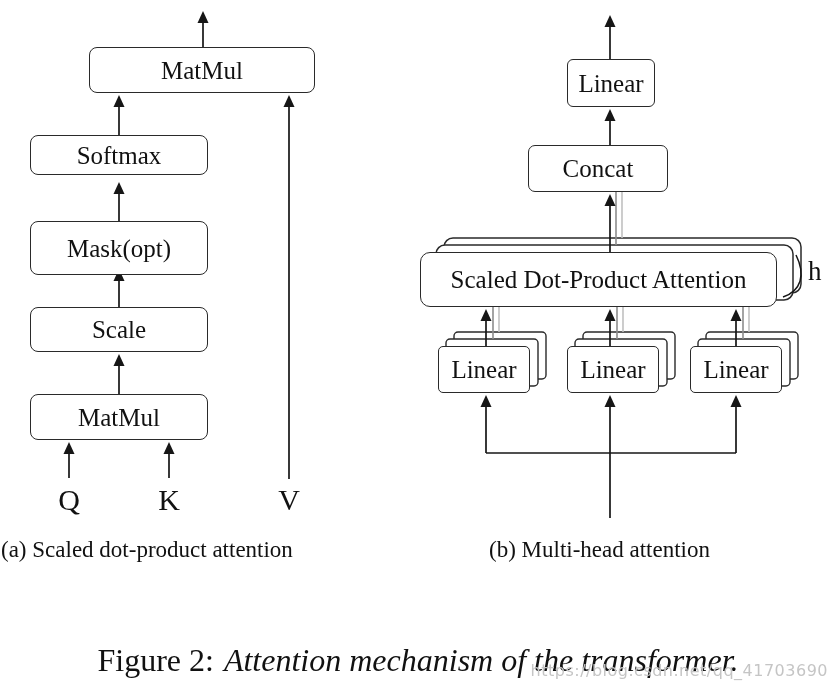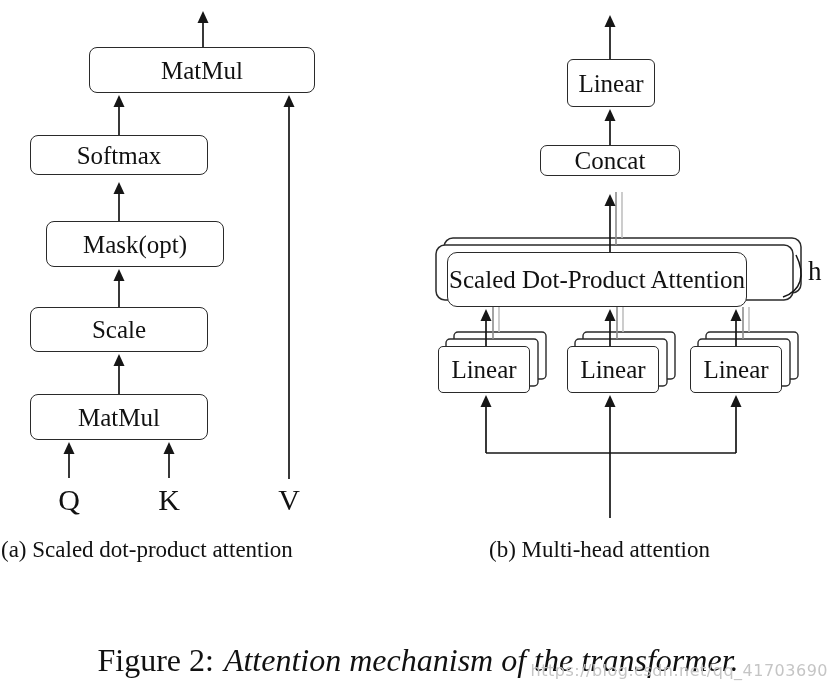--- a/index.html
+++ b/index.html
@@ -116,7 +116,7 @@
   <div class="sub-caption" style="left:1px;top:537px;">(a) Scaled dot-product attention</div>
 
   <div class="box" style="left:567px;top:59px;width:88px;height:48px;border-radius:6px;">Linear</div>
-  <div class="box" style="left:540px;top:145px;width:140px;height:31px;border-radius:7px;">Concat</div>
+  <div class="box" style="left:528px;top:145px;width:140px;height:47px;border-radius:7px;">Concat</div>
   <div class="box big" style="left:447px;top:252px;width:300px;height:55px;">Scaled Dot-Product Attention</div>
 
   <div class="box small" style="left:438px;top:346px;width:92px;height:47px;">Linear</div>

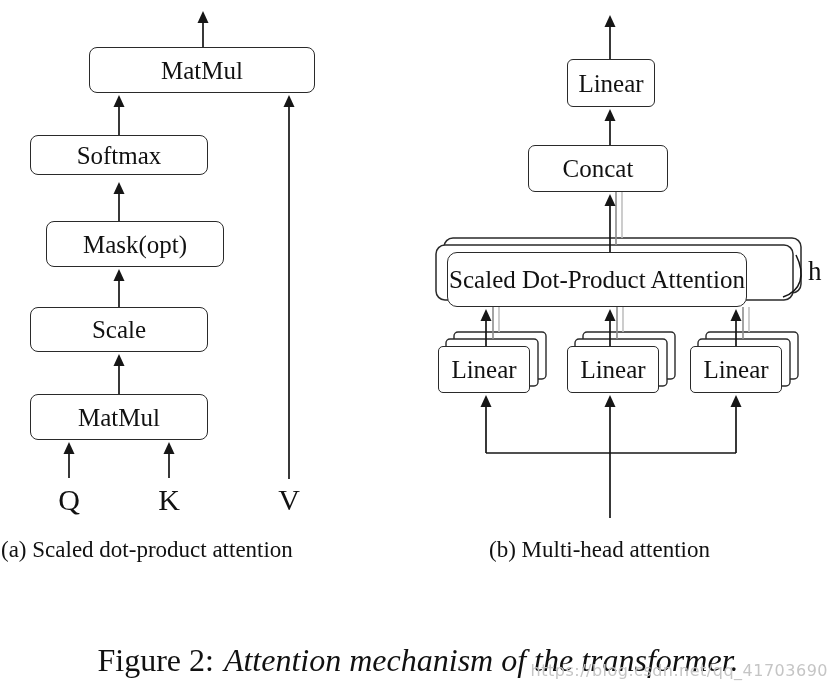--- a/index.html
+++ b/index.html
@@ -105,7 +105,7 @@
 
   <div class="box" style="left:89px;top:47px;width:226px;height:46px;">MatMul</div>
   <div class="box" style="left:30px;top:135px;width:178px;height:40px;">Softmax</div>
-  <div class="box" style="left:30px;top:221px;width:178px;height:46px;margin-left:16px;">Mask(opt)</div>
+  <div class="box" style="left:30px;top:221px;width:178px;height:54px;">Mask(opt)</div>
   <div class="box" style="left:30px;top:307px;width:178px;height:45px;text-align:center;">Scale</div>
   <div class="box" style="left:30px;top:394px;width:178px;height:46px;">MatMul</div>
 

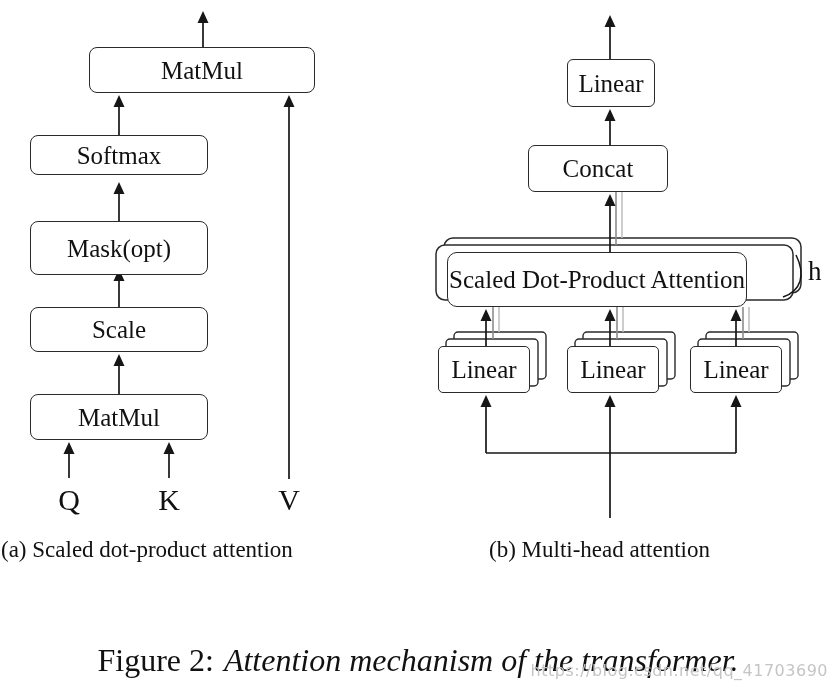--- a/index.html
+++ b/index.html
@@ -117,7 +117,7 @@
 
   <div class="box" style="left:567px;top:59px;width:88px;height:48px;border-radius:6px;">Linear</div>
   <div class="box" style="left:528px;top:145px;width:140px;height:47px;border-radius:7px;">Concat</div>
-  <div class="box big" style="left:447px;top:252px;width:300px;height:55px;">Scaled Dot-Product Attention</div>
+  <div class="box big" style="left:420px;top:252px;width:357px;height:55px;">Scaled Dot-Product Attention</div>
 
   <div class="box small" style="left:438px;top:346px;width:92px;height:47px;">Linear</div>
   <div class="box small" style="left:567px;top:346px;width:92px;height:47px;">Linear</div>

